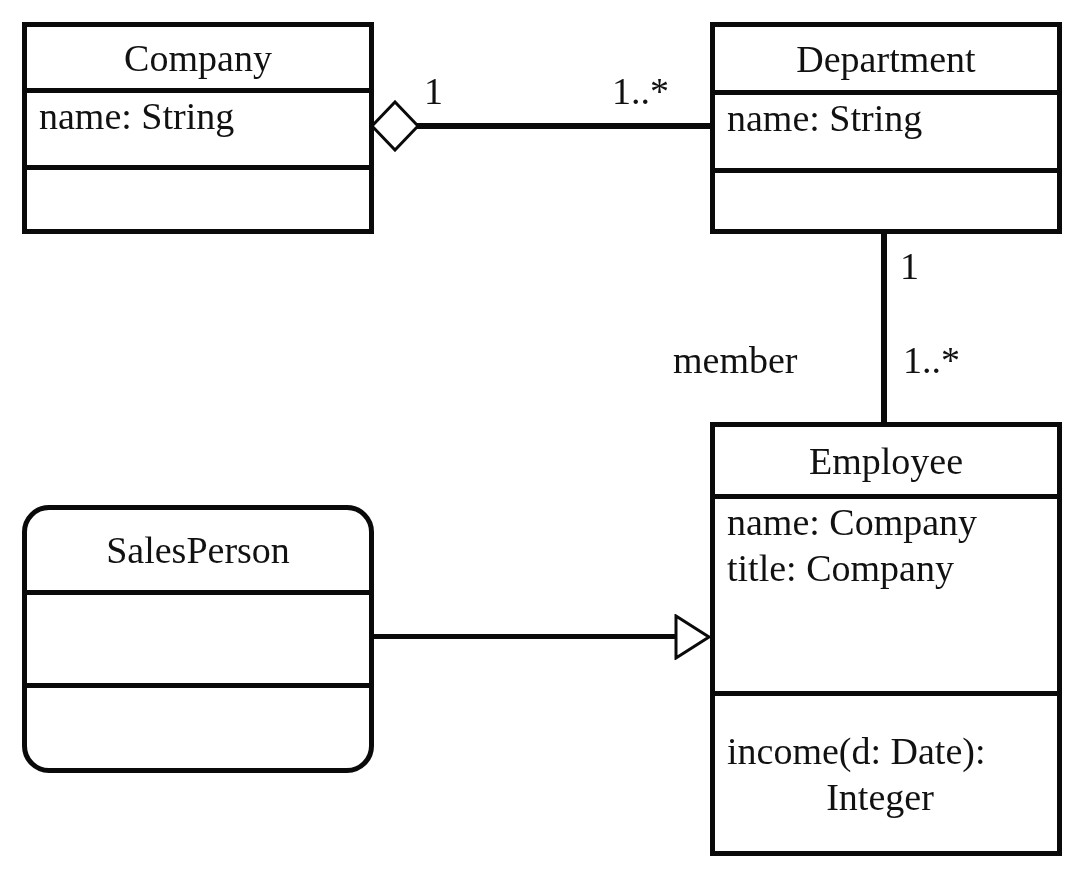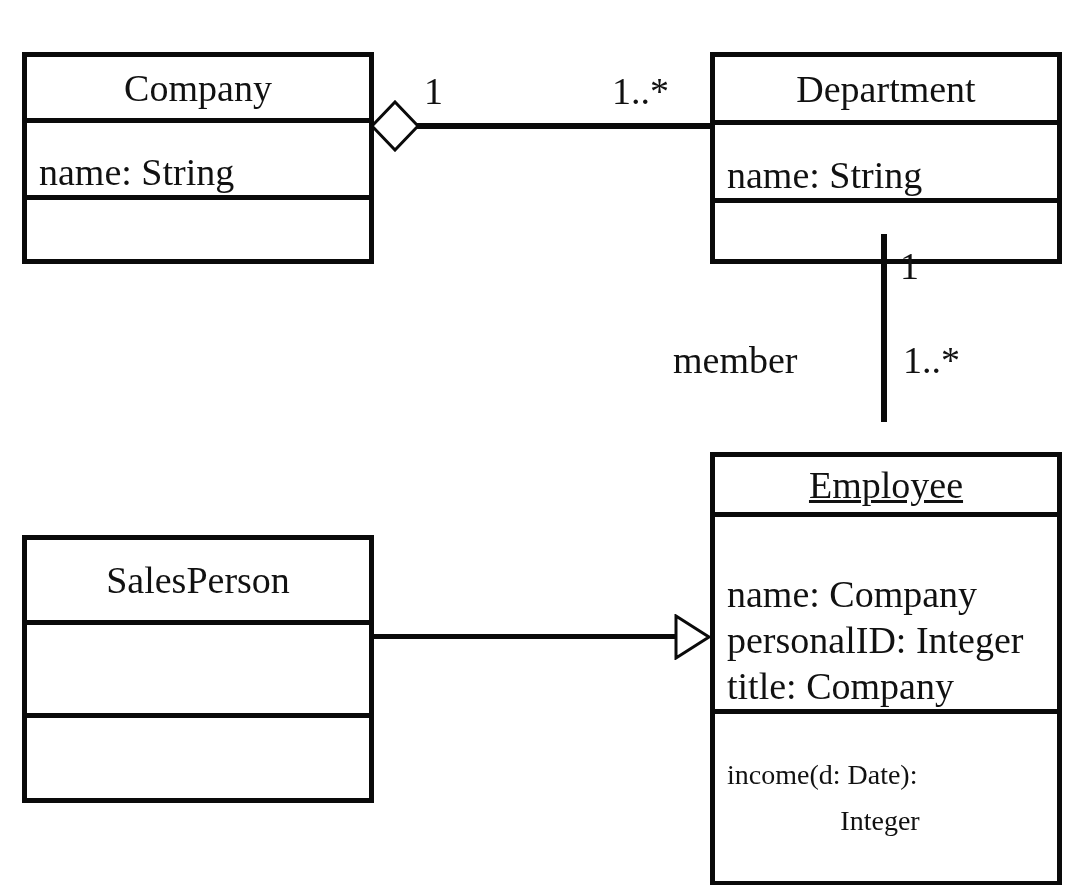--- a/index.html
+++ b/index.html
@@ -23,7 +23,6 @@
     background: #ffffff;
     display: flex;
     flex-direction: column;
-    margin-top: 30px;
   }
   .uml-title {
     box-sizing: border-box;

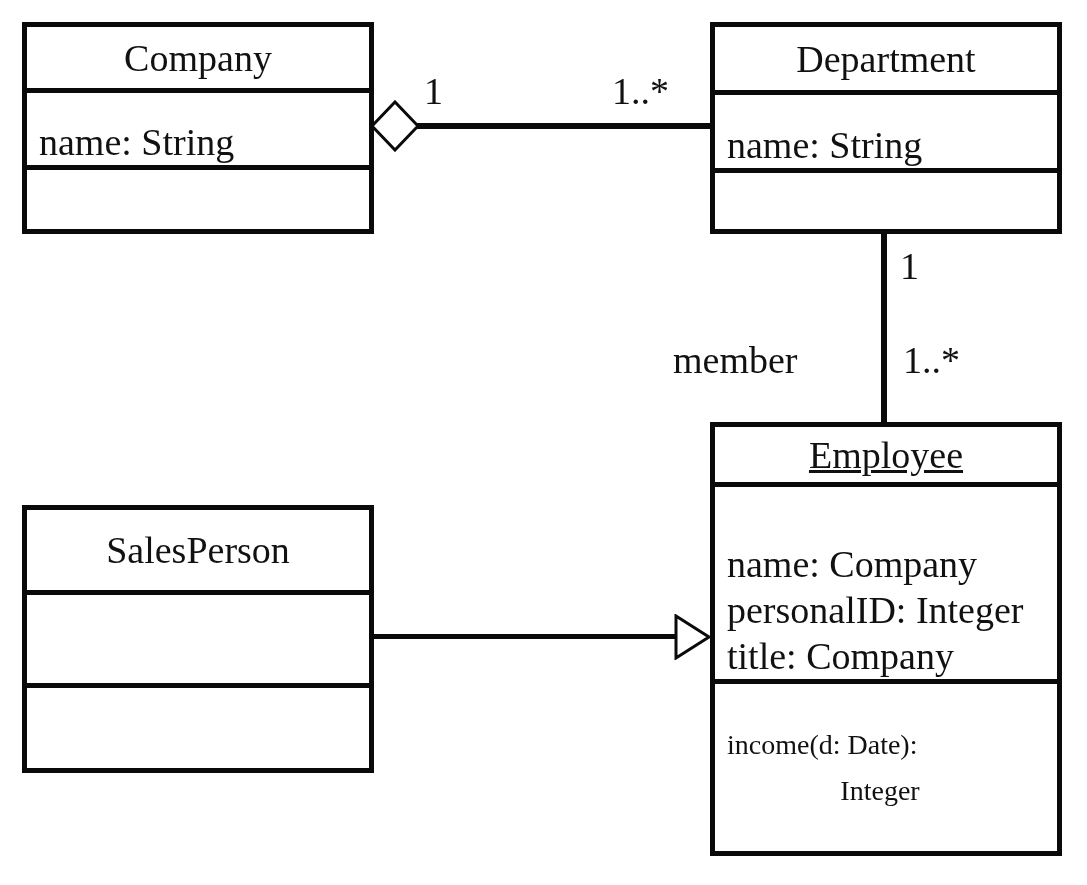--- a/index.html
+++ b/index.html
@@ -38,7 +38,7 @@
     border-bottom: 5px solid #0a0a0a;
     display: flex;
     flex-direction: column;
-    justify-content: flex-end;
+    justify-content: flex-start;
     padding-left: 12px;
     font-size: 38px;
   }

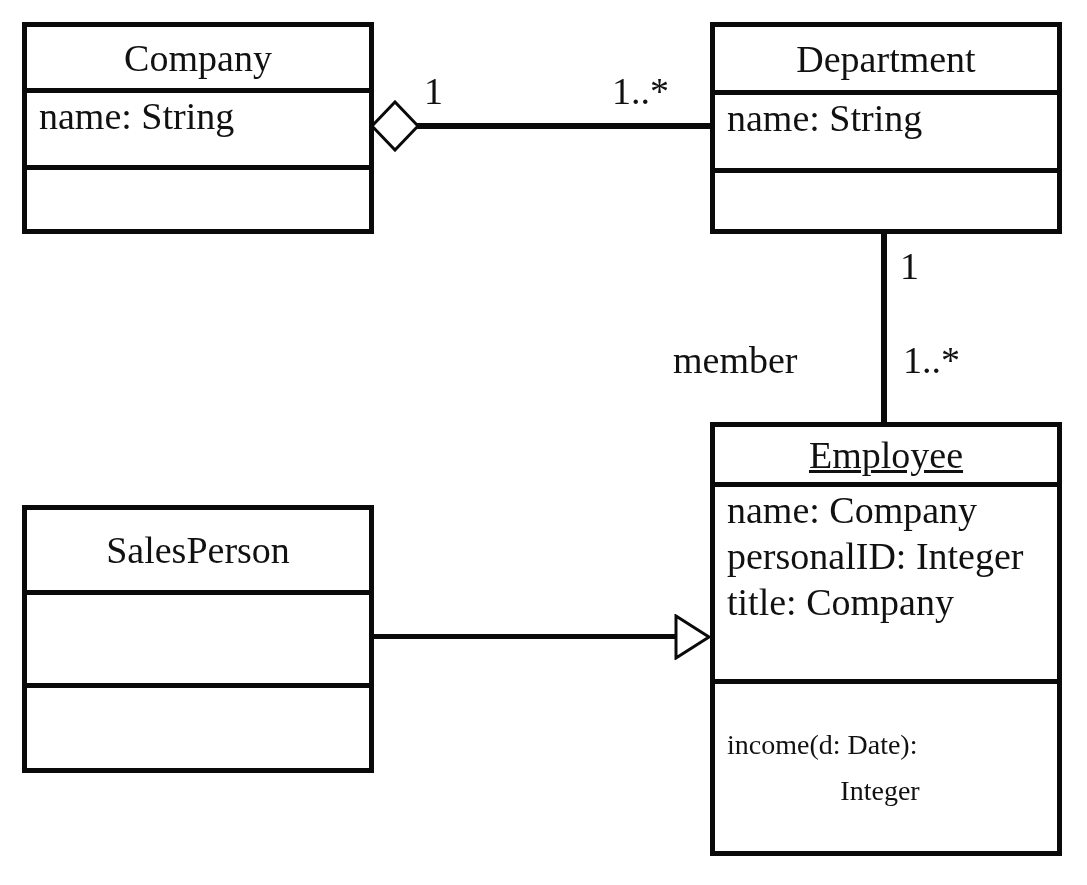--- a/index.html
+++ b/index.html
@@ -105,7 +105,7 @@
   </div>
 
   <div class="uml-class" style="left:710px; top:422px; width:352px; height:434px;">
-    <div class="uml-title" style="height:60px;text-decoration:underline;">Employee</div>
+    <div class="uml-title" style="height:72px;">Employee</div>
     <div class="uml-attrs" style="height:197px;">
       <div class="line">name: Company</div>
       <div class="line">personalID: Integer</div>

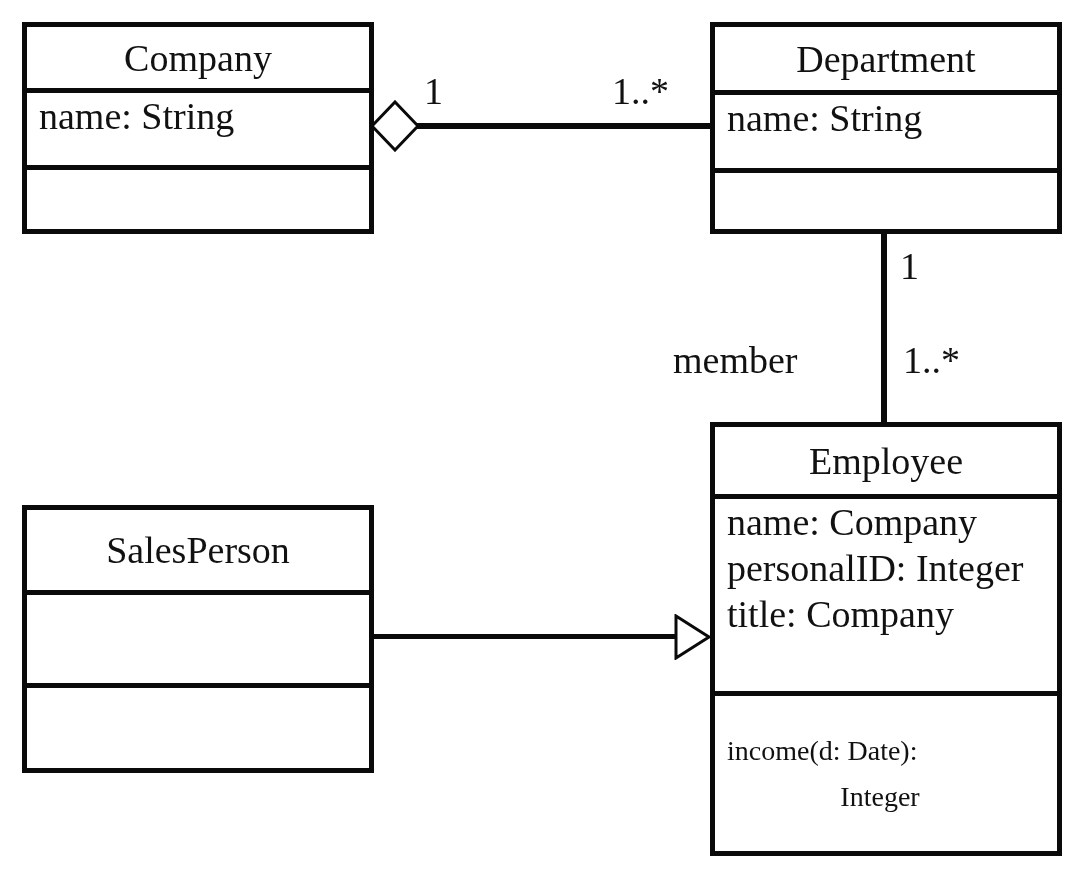--- a/index.html
+++ b/index.html
@@ -117,7 +117,7 @@
     </div>
   </div>
 
-  <div class="uml-class" style="left:22px; top:505px; width:352px; height:268px;">
+  <div class="uml-class" style="left:22px; top:505px; width:352px; height:268px;border-radius:27px;">
     <div class="uml-title" style="height:85px;">SalesPerson</div>
     <div class="uml-empty sep" style="height:93px;"></div>
     <div class="uml-empty fill"></div>

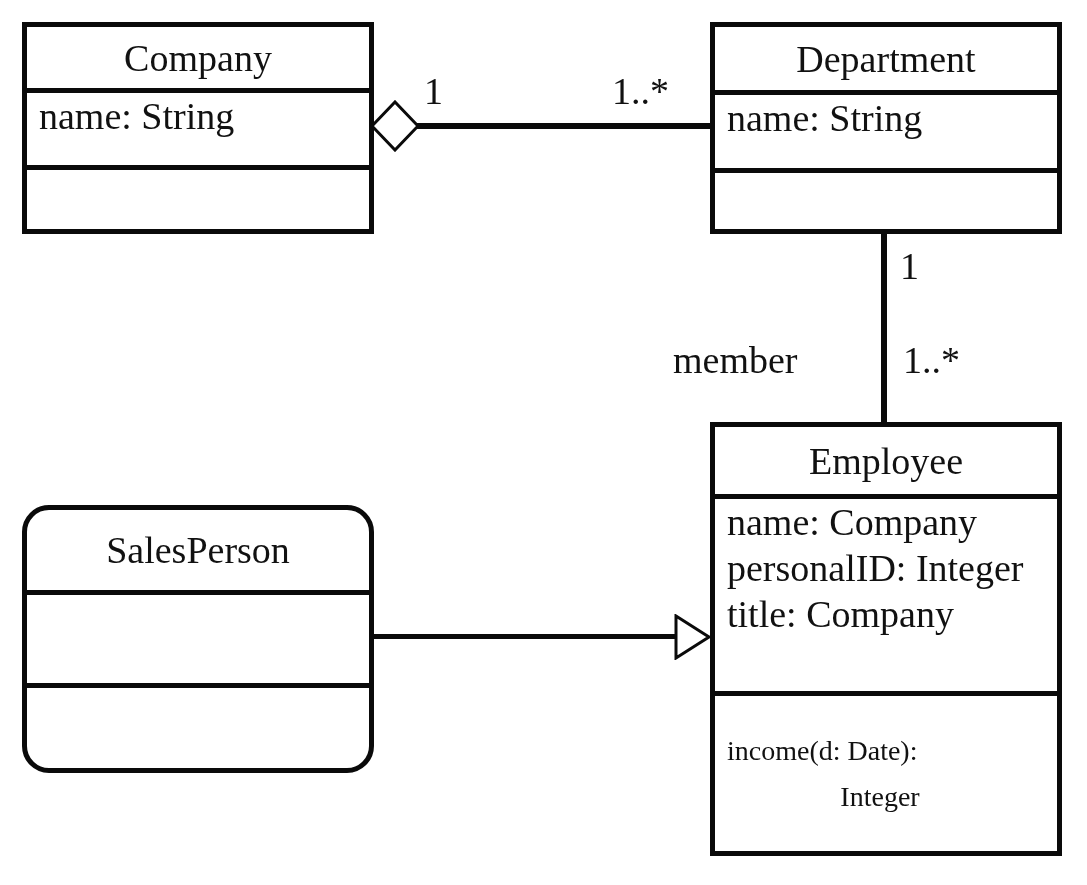--- a/index.html
+++ b/index.html
@@ -108,7 +108,6 @@
     <div class="uml-title" style="height:72px;">Employee</div>
     <div class="uml-attrs" style="height:197px;">
       <div class="line">name: Company</div>
-      <div class="line">personalID: Integer</div>
       <div class="line">title: Company</div>
     </div>
     <div class="uml-methods">

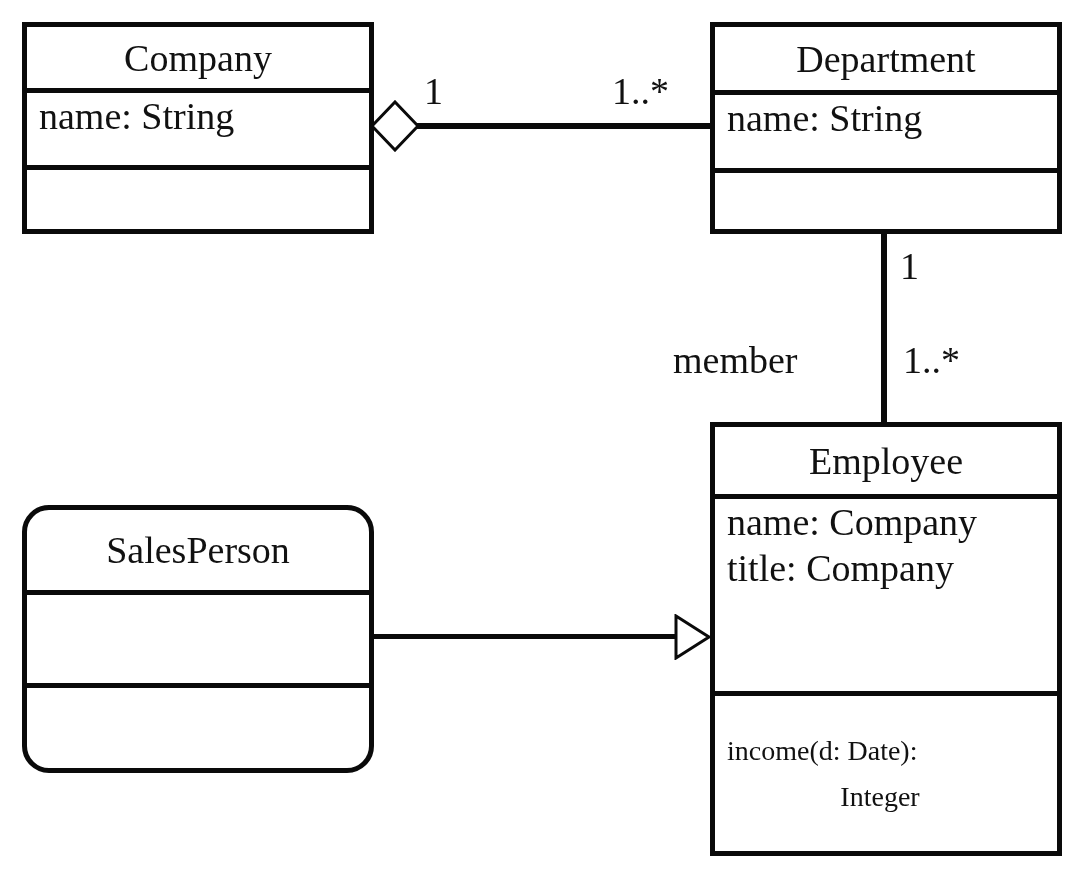--- a/index.html
+++ b/index.html
@@ -52,7 +52,7 @@
     flex-direction: column;
     justify-content: center;
     padding-left: 12px;
-    font-size: 28px;
+    font-size: 38px;
     flex: 1;
   }
   .uml-methods .line.wrap-indent {

